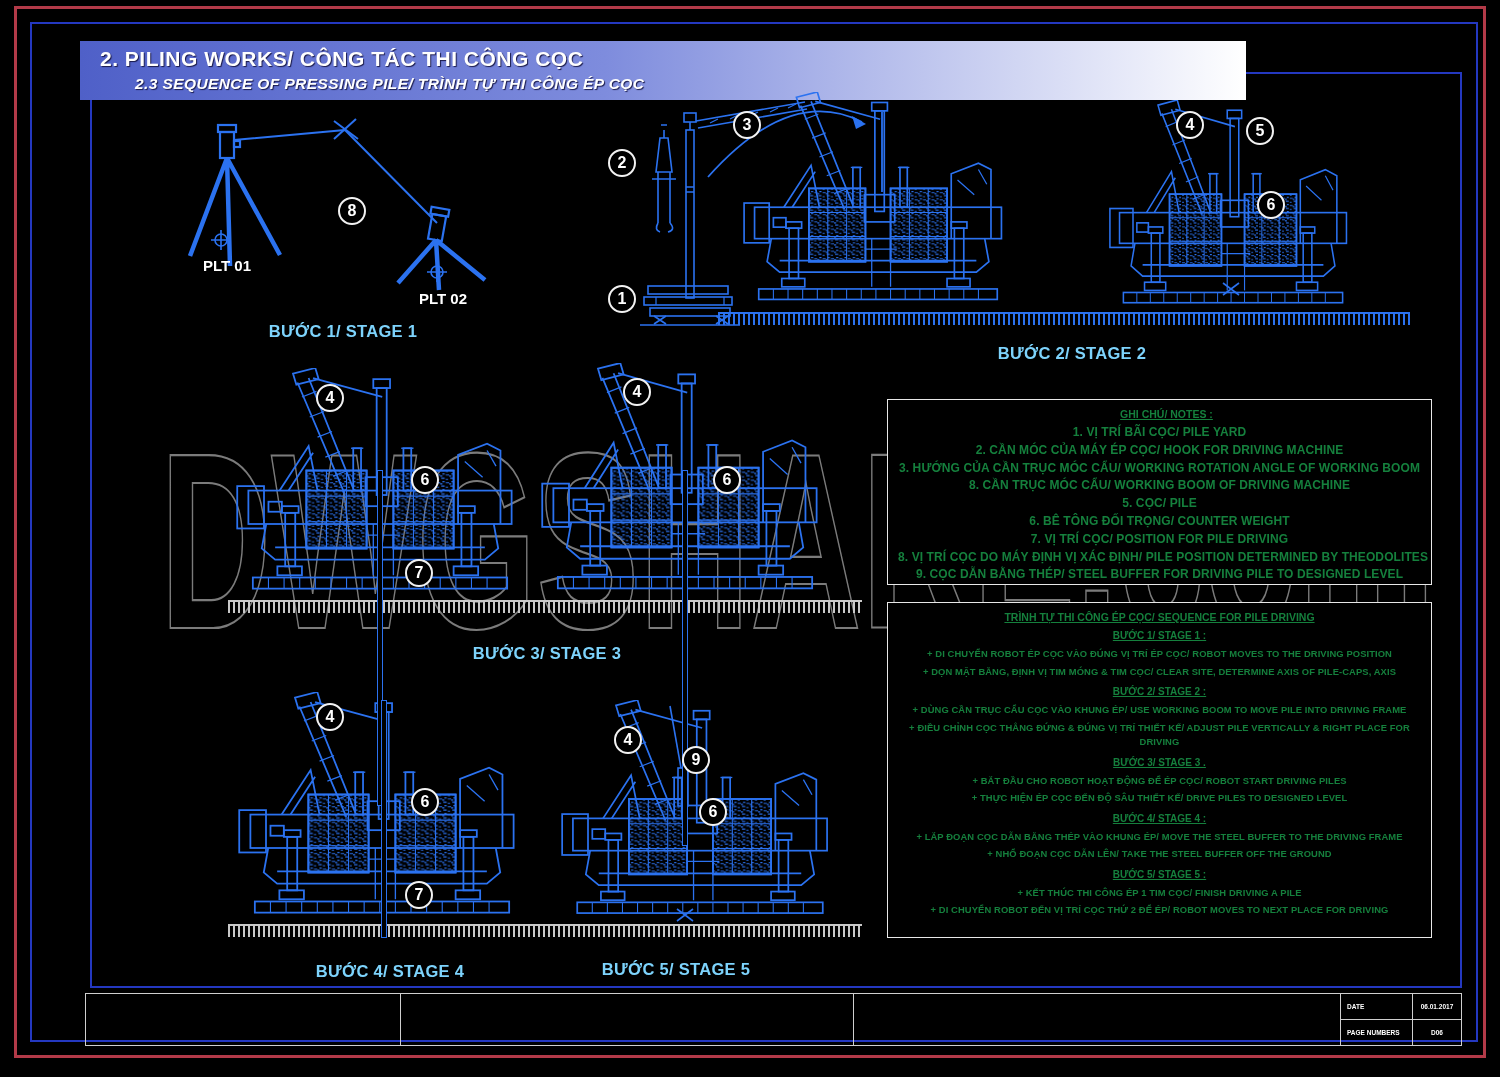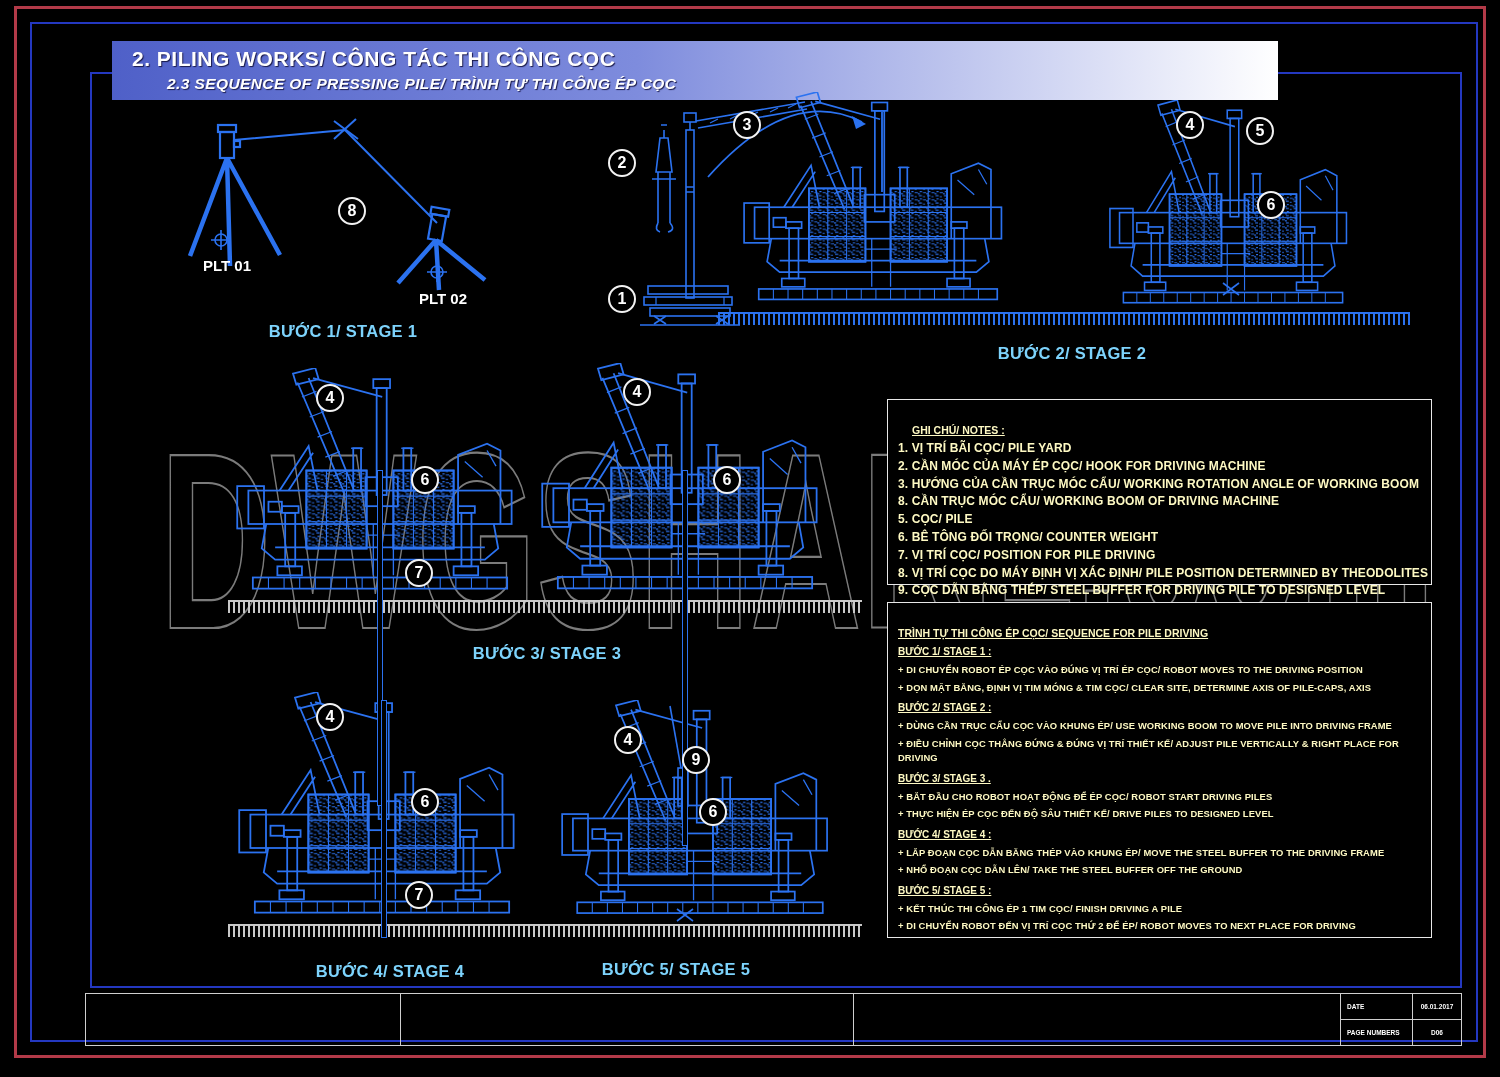--- a/index.html
+++ b/index.html
@@ -15,7 +15,7 @@
                border:2px solid #2438c0;box-sizing:border-box;}
 
   
-  .header-band{position:absolute;left:112px;top:41px;width:1166px;height:59px;
+  .header-band{position:absolute;left:80px;top:41px;width:1166px;height:59px;
                background:linear-gradient(90deg,#4f60c8 0%,#7e8cdd 45%,#ffffff 100%);
                color:#fff;}
   .header-title{position:absolute;left:20px;top:6px;font-size:21px;font-weight:bold;

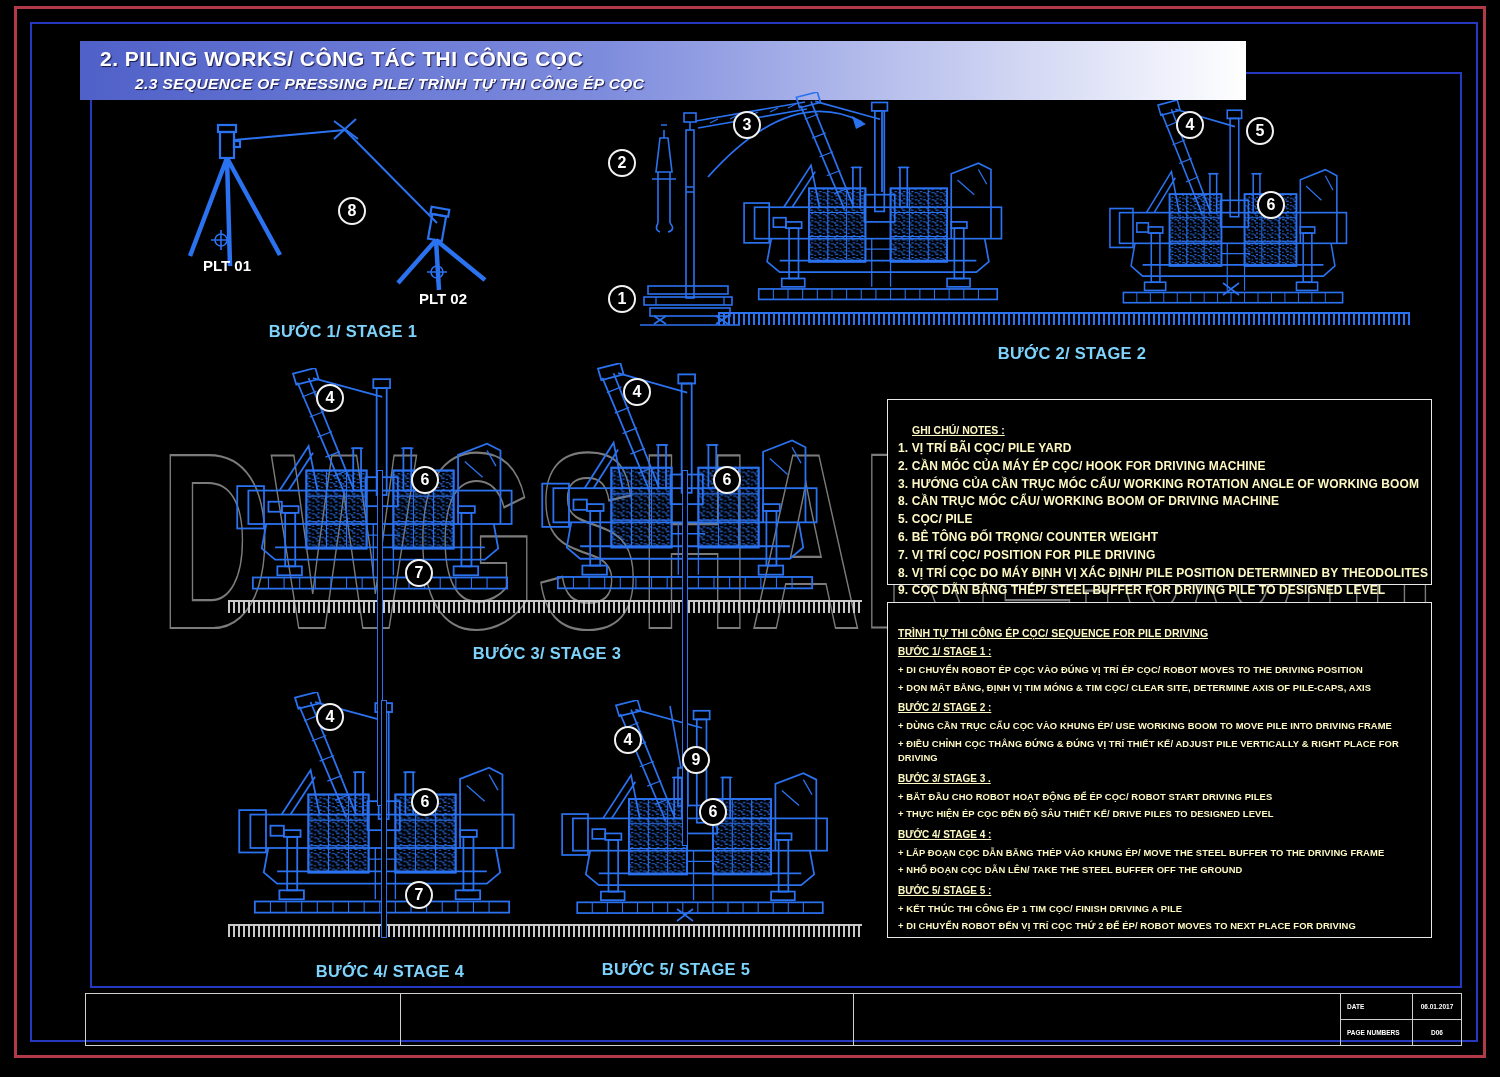--- a/index.html
+++ b/index.html
@@ -52,8 +52,8 @@
   .auxsvg{position:absolute;z-index:3;}
 
   
-  .panel{position:absolute;border:1.5px solid #e8e8e8;background:#000;color:#fef9c3;
-         box-sizing:border-box;z-index:5;padding:22px 10px;}
+  .panel{position:absolute;border:1.5px solid #e8e8e8;background:#000;color:#15803d;
+         box-sizing:border-box;z-index:5;padding:6px 10px;text-align:center;}
   .notes-title{font-size:10.5px;font-weight:bold;text-decoration:underline;margin:2px 0 4px 14px;}
   .note-line{font-size:12px;font-weight:bold;line-height:17.8px;white-space:nowrap;letter-spacing:.1px;}
   .seq-title{font-size:10.5px;font-weight:bold;text-decoration:underline;margin:2px 0 6px 0;}

